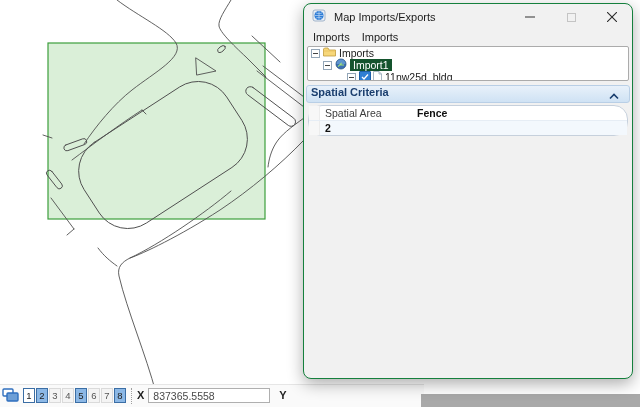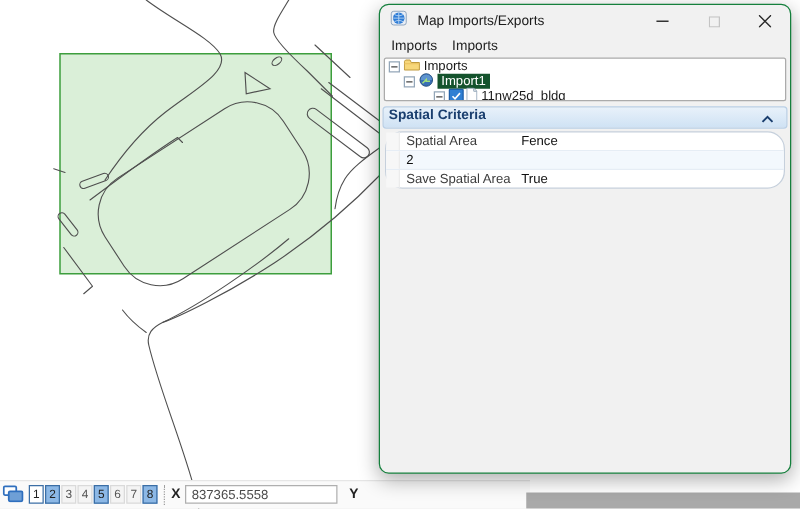--- a/index.html
+++ b/index.html
@@ -57,7 +57,7 @@
   .prow::before{content:"";width:10px;align-self:stretch;background:#f7f7f7;
                 border-right:1px solid #ececec;margin-right:5px;}
   .plabel{width:92px;font-size:10.5px;color:#3c3c3c;flex:0 0 auto;}
-  .pvalue{font-size:10.5px;font-weight:normal;color:#101010;}
+  .pvalue{font-size:10.5px;font-weight:bold;color:#101010;}
 </style>
 </head>
 <body>

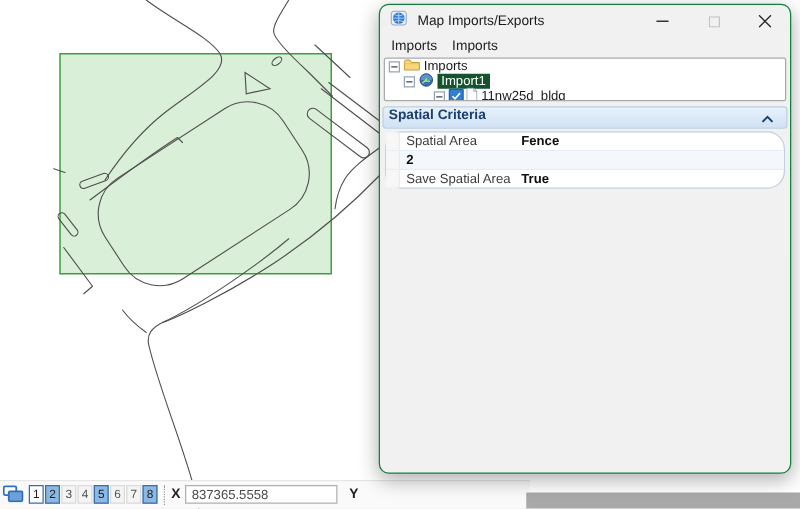--- a/index.html
+++ b/index.html
@@ -215,10 +215,6 @@
       <div class="prow">
         <span class="pvalue">2</span>
       </div>
-      <div class="prow">
-        <span class="plabel">Save Spatial Area</span>
-        <span class="pvalue">True</span>
-      </div>
     </div>
 
   </div>

